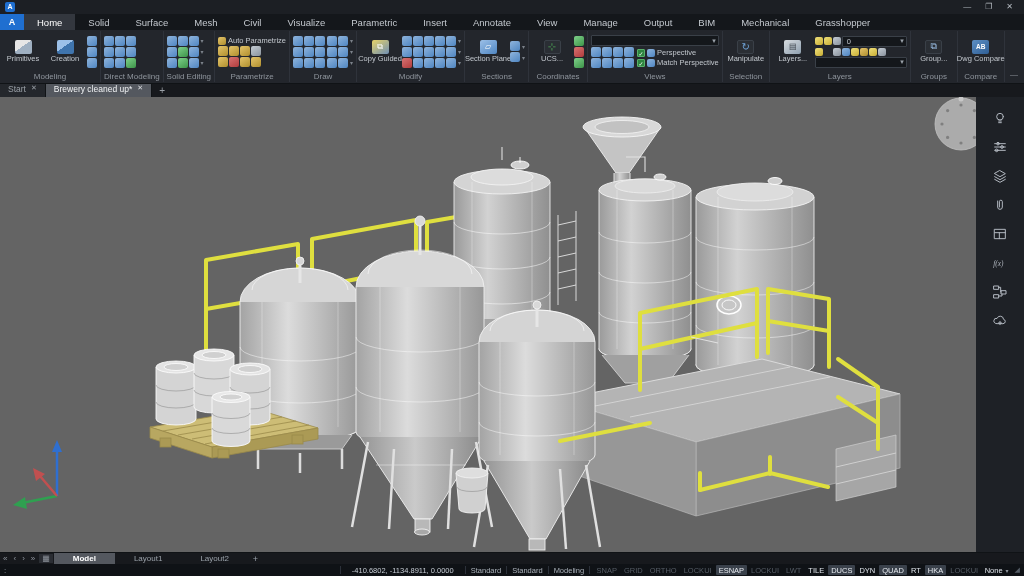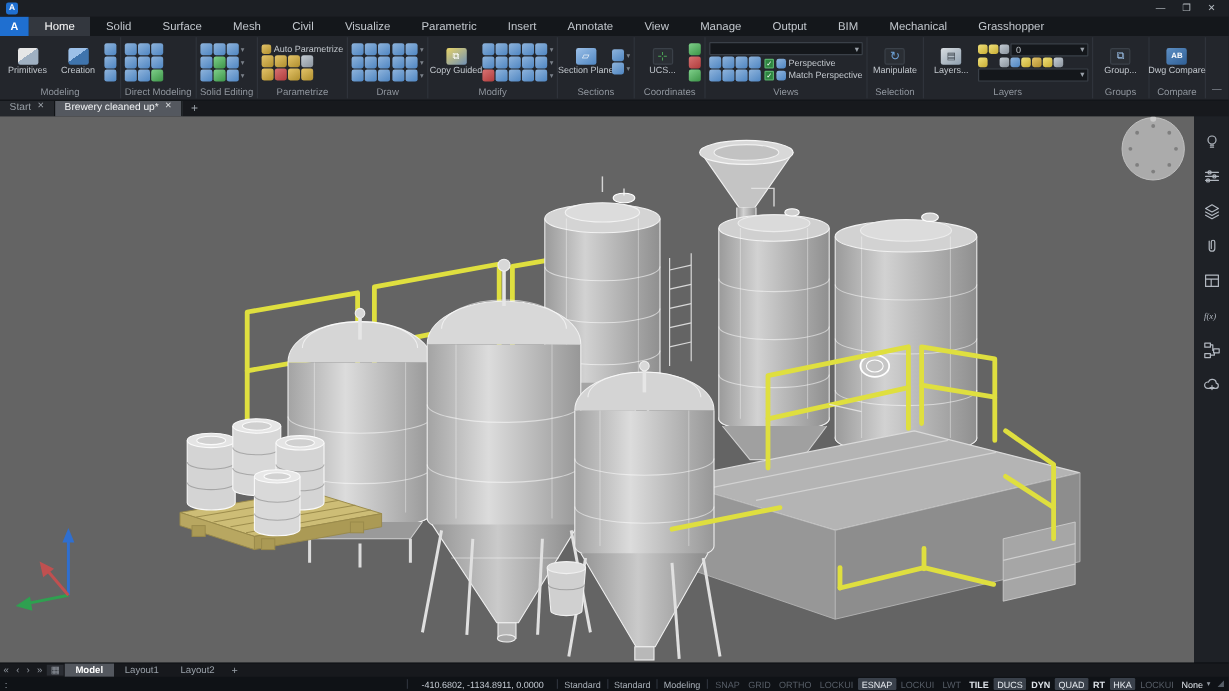--- a/index.html
+++ b/index.html
@@ -74,7 +74,7 @@
   .viewport{flex:1;display:flex;min-height:0}
   .canvas{flex:1;background:#646464;position:relative;overflow:hidden}
   .canvas svg{position:absolute;inset:0}
-  .rsidebar{width:29px;background:#1e2126;display:flex;flex-direction:column;align-items:center;padding-top:12px;gap:12px;flex:0 0 auto}
+  .rsidebar{width:48px;background:#1e2126;display:flex;flex-direction:column;align-items:center;padding-top:12px;gap:12px;flex:0 0 auto}
   .sicon{width:17px;height:17px;display:flex;align-items:center;justify-content:center}
   .sicon svg{width:16px;height:16px;fill:none;stroke:#b2b8c0;stroke-width:1.5;stroke-linecap:round;stroke-linejoin:round}
 

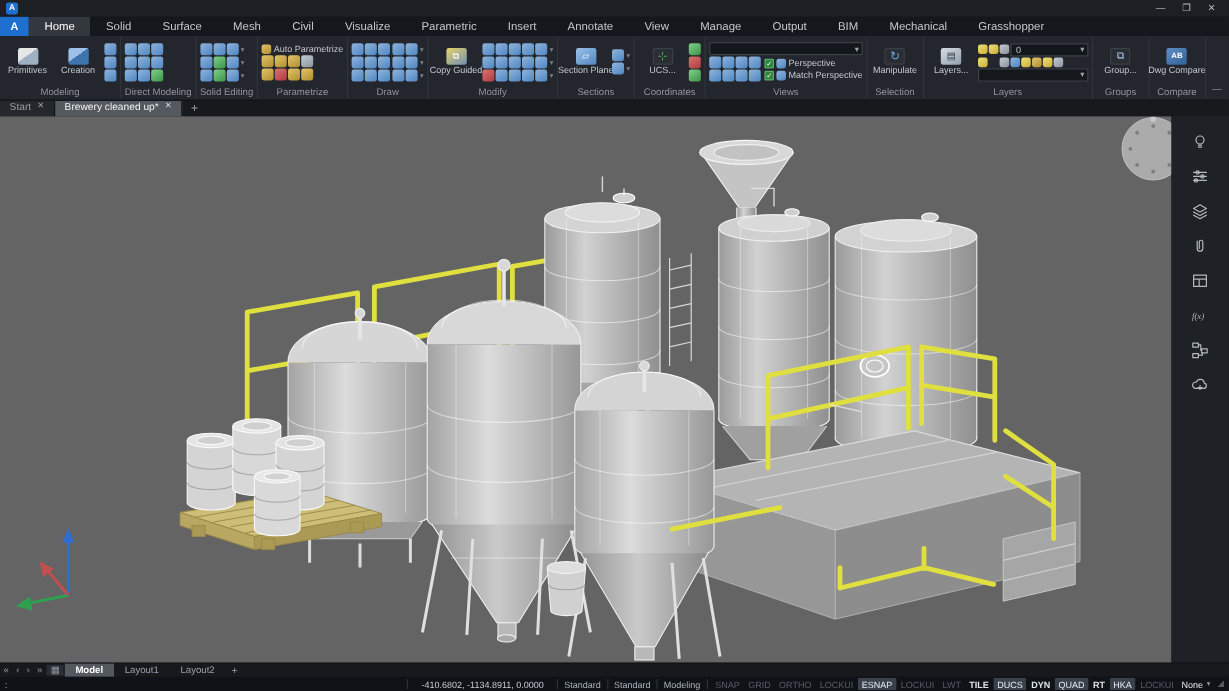--- a/index.html
+++ b/index.html
@@ -82,7 +82,7 @@
   .layoutbar{height:12px;background:#17191d;display:flex;align-items:stretch;flex:0 0 auto;border-top:1px solid #101316}
   .lnav{display:flex;align-items:center;padding:0 3px;color:#8f959d;font-size:8px}
   .lsheet{display:flex;align-items:center;color:#8f959d;font-size:8px;padding:0 3px;background:#2a2d33;margin:1px 1px}
-  .ltab{padding:0 9px;display:flex;align-items:center;font-size:8px;color:#9aa1a9}
+  .ltab{padding:0 19px;display:flex;align-items:center;font-size:8px;color:#9aa1a9}
   .ltab.active{background:#54585f;color:#ffffff;font-weight:bold}
   .ladd{display:flex;align-items:center;color:#9aa1a9;font-size:9px;padding:0 5px}
 

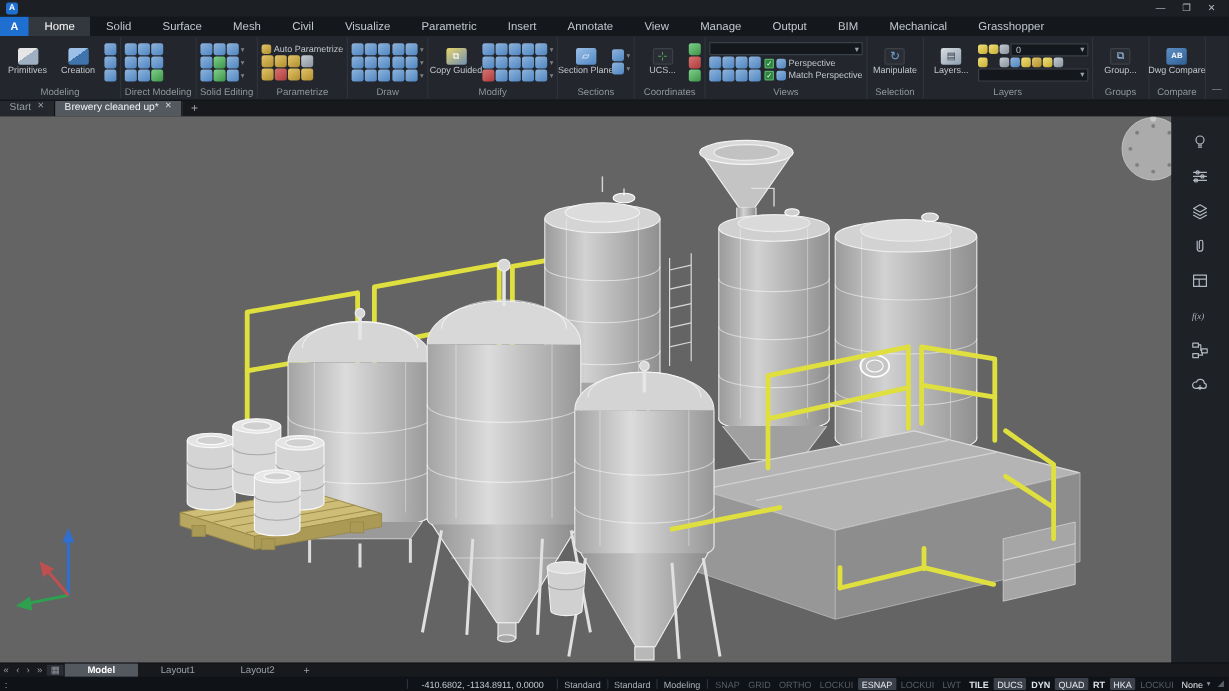--- a/index.html
+++ b/index.html
@@ -96,7 +96,7 @@
   .toggle{padding:0 3px;height:10px;display:flex;align-items:center;border-radius:1px;margin:0 0.5px}
   .toggle.off{color:#565d66}
   .toggle.on{background:#3a414b;color:#e6eaef}
-  .toggle.bright{color:#dfe4ea;font-weight:bold}
+  .toggle.bright{color:#dfe4ea;font-weight:normal}
   .sb-scale{color:#dfe4ea;padding:0 3px;display:flex;align-items:center;gap:3px}
   .sb-grip{color:#565d66;font-size:7px;padding-left:3px}
 </style>

